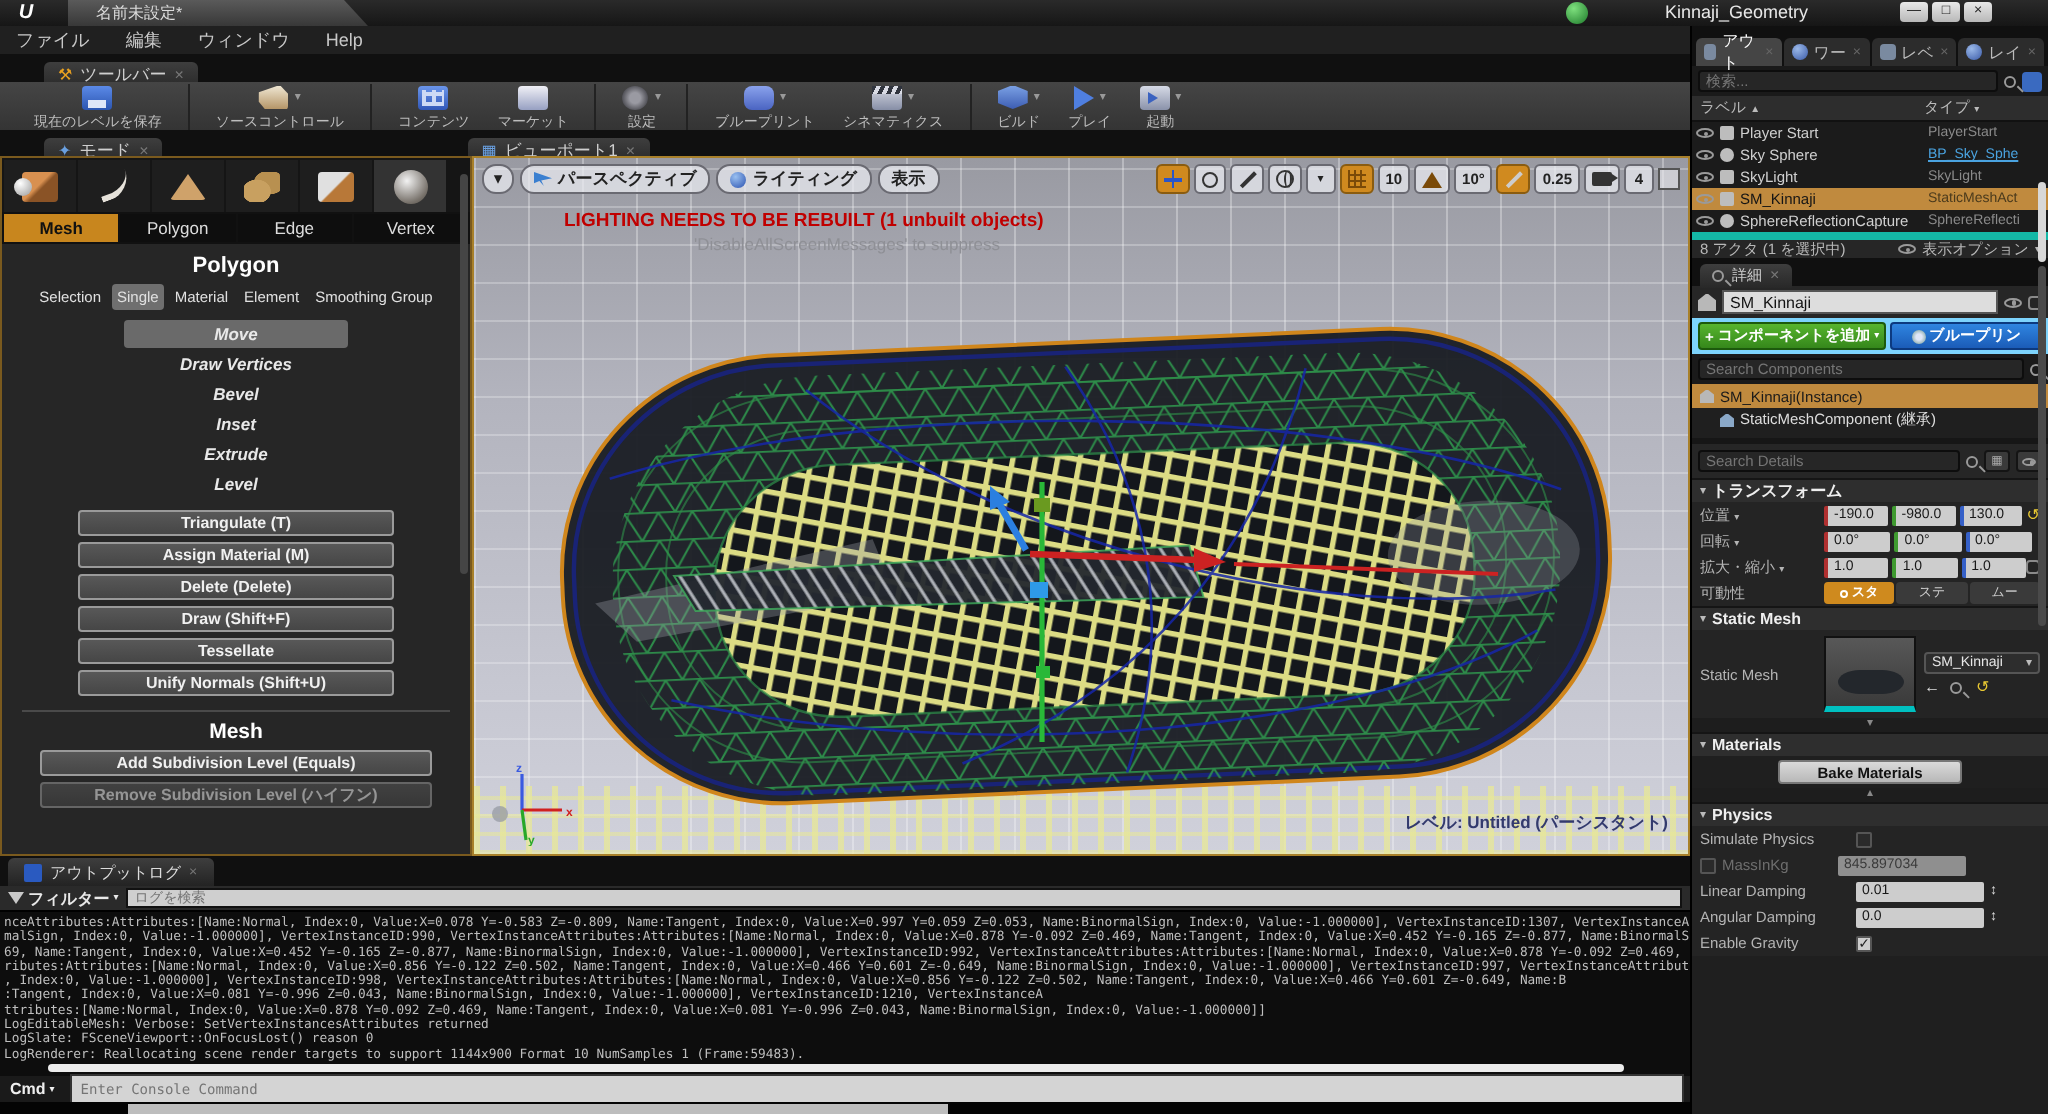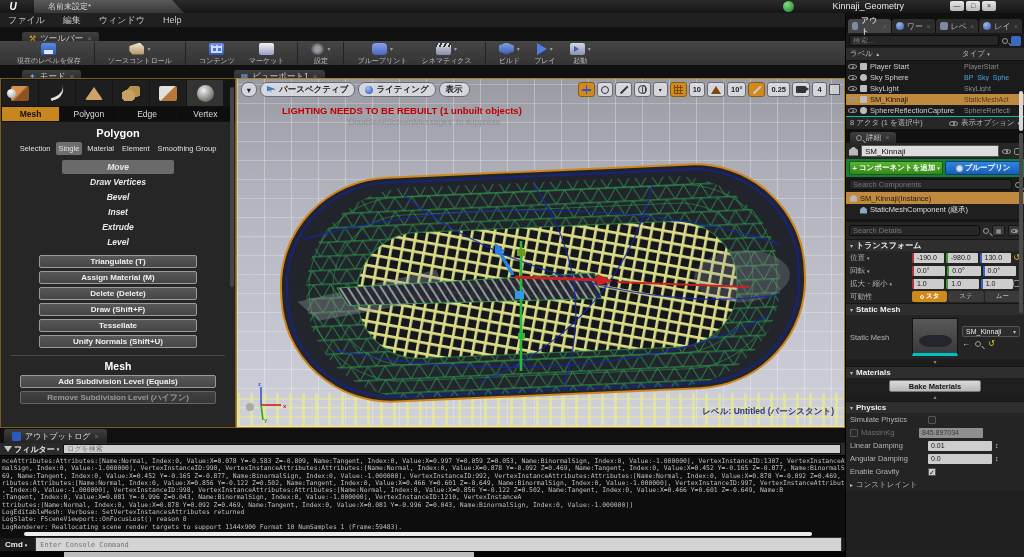--- a/index.html
+++ b/index.html
@@ -135,7 +135,7 @@
   .eye:after{content:"";position:absolute;left:2.5px;top:0.5px;width:2.5px;height:2.5px;border-radius:50%;background:#9a9a9a;}
   .aicon{width:7px;height:7px;background:#bdbdbd;flex:none;border-radius:1px;}
   .aicon.round{border-radius:50%;}
-  .outfoot{display:flex;align-items:center;height:13px;background:#262626;border-top:1px solid #14b8a6;padding:0 4px;color:#b8b8b8;font-size:7.5px;}
+  .outfoot{display:flex;align-items:center;height:13px;background:#262626;border-top:4px solid #14b8a6;padding:0 4px;color:#b8b8b8;font-size:7.5px;}
   .outfoot .right{margin-left:auto;display:flex;align-items:center;gap:3px;}
   .dtab{display:flex;align-items:center;gap:4px;height:14px;background:#101010;padding:3px 4px 0;}
   .dtab .tab{height:12px;font-size:7.5px;padding:0 6px;}

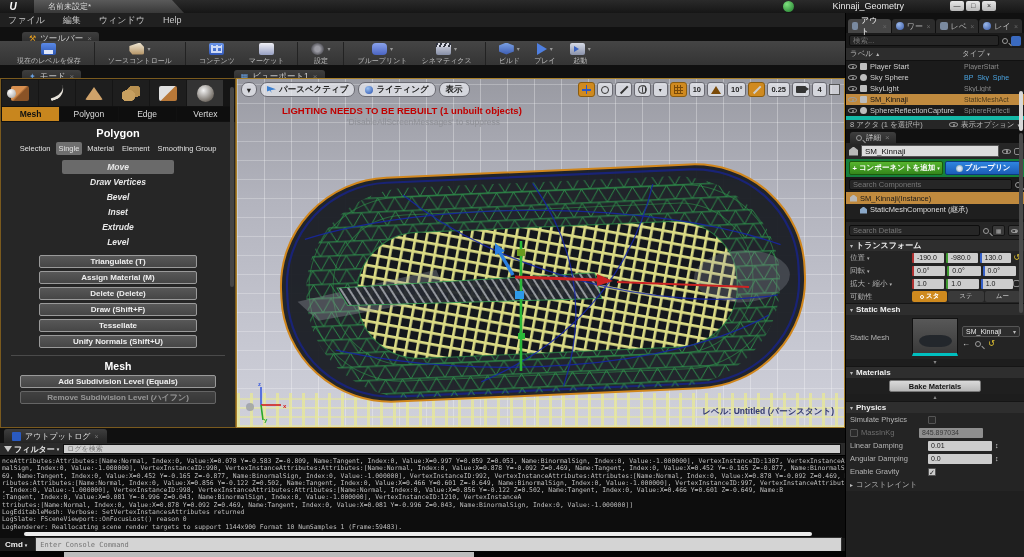--- a/index.html
+++ b/index.html
@@ -143,7 +143,7 @@
   .nameicon{width:9px;height:9px;background:#b8b8b8;clip-path:polygon(50% 0,100% 40%,100% 100%,0 100%,0 40%);flex:none;}
   .namefield{flex:1;height:12px;background:#ddd;border:1px solid #555;color:#111;font-size:8px;padding:0 3px;font-family:inherit;}
   .lockicon{width:7px;height:7px;border:1.3px solid #8a8a8a;border-radius:2px;position:relative;flex:none;}
-  .btnrow{display:flex;gap:2px;padding:2px 3px;background:#15803d;}
+  .btnrow{display:flex;gap:2px;padding:2px 3px;background:#7dd3fc;}
   .greenbtn{flex:1.25;height:14px;background:linear-gradient(#57b52e,#35871b);border:1px solid #1c5a0c;border-radius:2px;color:#fff;font-weight:bold;font-size:7.5px;display:flex;align-items:center;justify-content:center;gap:2px;}
   .bluebtn{flex:1;height:14px;background:linear-gradient(#2f85e0,#1b5cb8);border:1px solid #0c3a80;border-radius:2px;color:#fff;font-weight:bold;font-size:7.5px;display:flex;align-items:center;justify-content:center;gap:2px;}
   .gear{width:7px;height:7px;border-radius:50%;background:radial-gradient(circle,#dfe6f8 30%,#8aa 80%);}

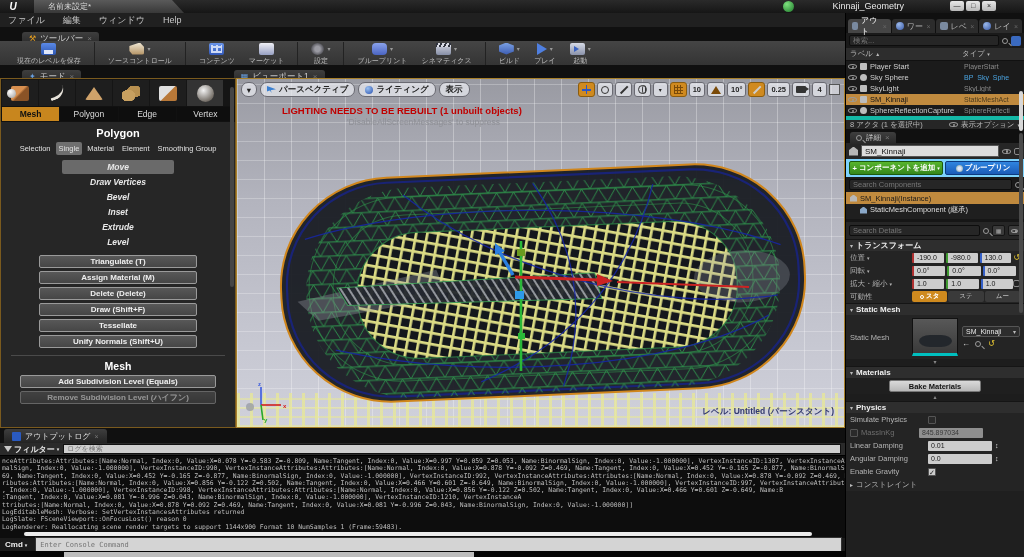--- a/index.html
+++ b/index.html
@@ -774,10 +774,6 @@
       <span class="lbl" style="width:78px">Enable Gravity</span>
       <span class="chk ic-check"></span>
     </div>
-    <div class="drow">
-      <span class="caret ic-caret-r" style="margin-right:3px"></span>
-      <span class="lbl" style="width:auto">コンストレイント</span>
-    </div>
 
     <div class="rscroll"></div>
   </div>

